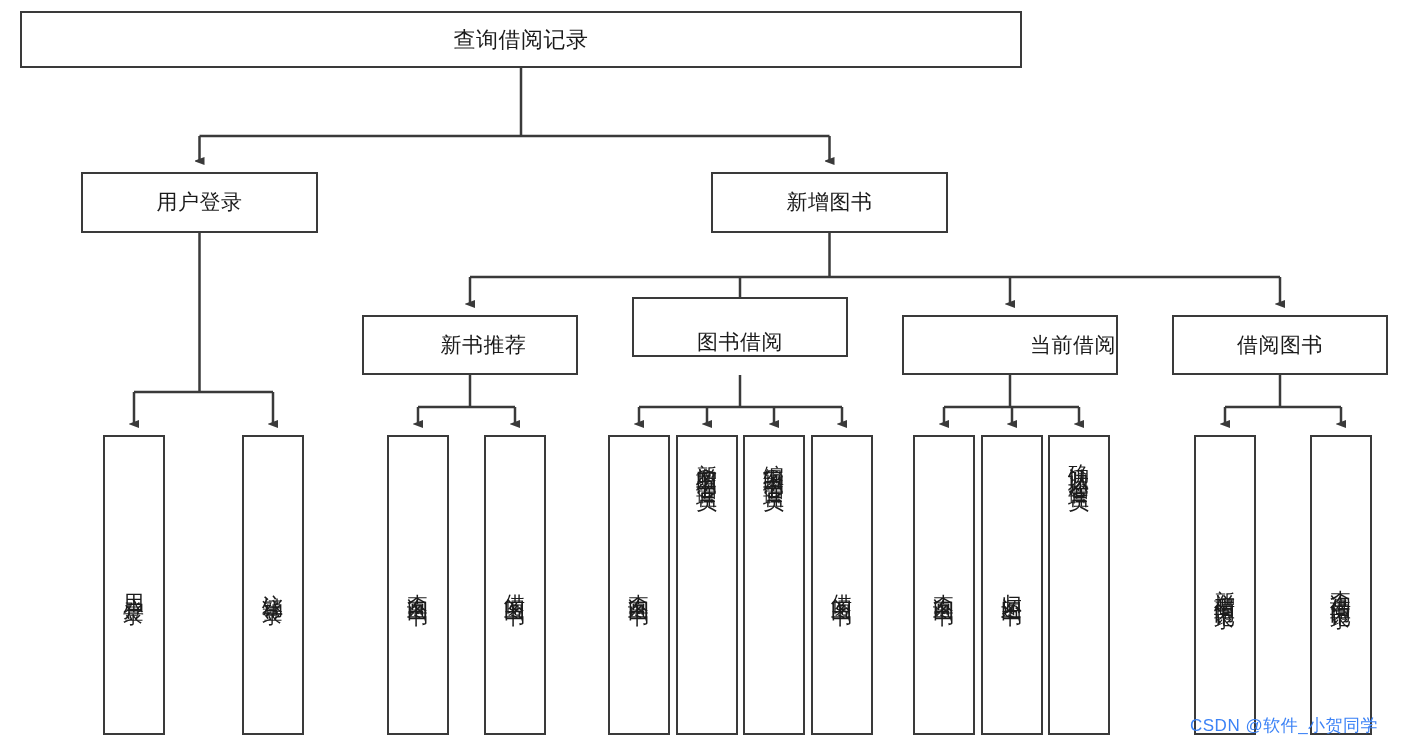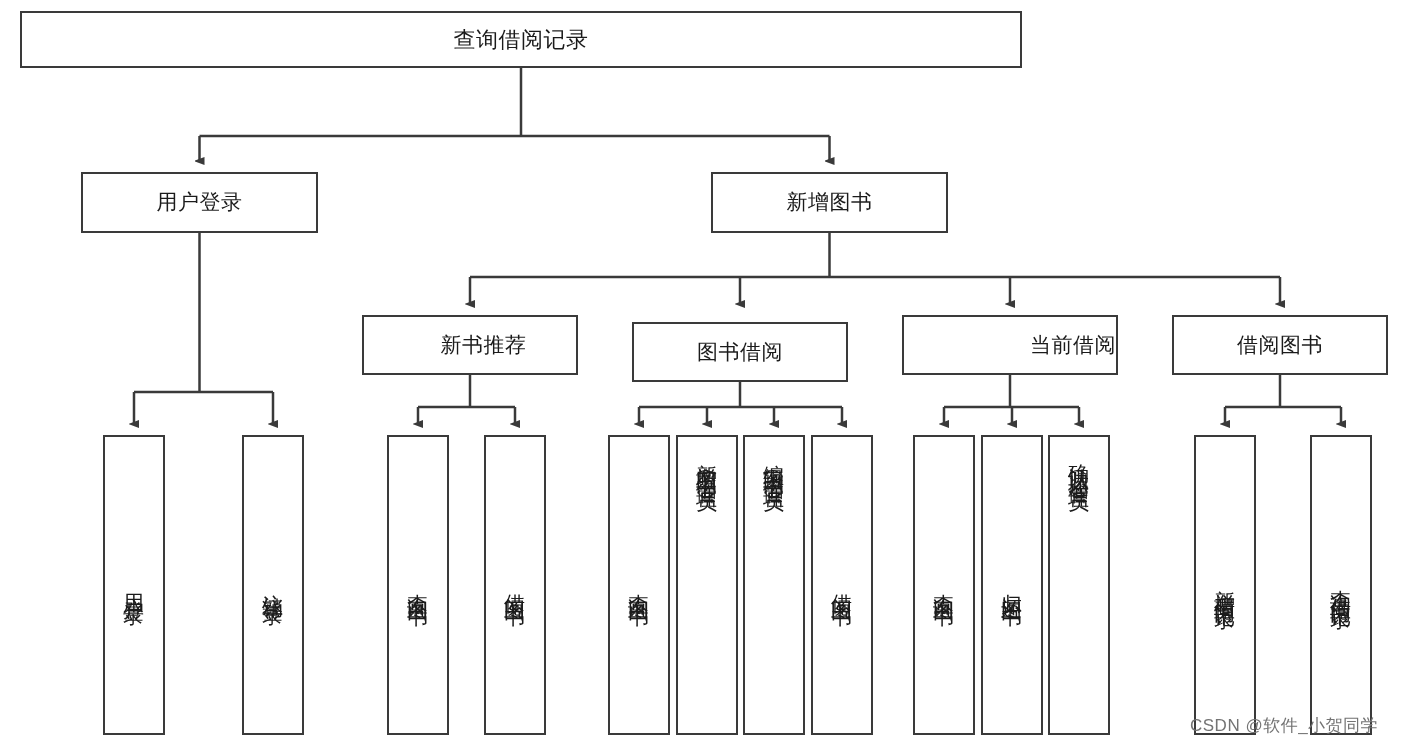--- a/index.html
+++ b/index.html
@@ -138,7 +138,7 @@
       <div class="node horiz level2" style="left: 362px; top: 315px; width: 216px; height: 60px; padding-left: 27px;">
         <span class="node-label">新书推荐</span>
       </div>
-      <div class="node horiz level2" style="left: 632px; top: 322px; width: 216px; height: 60px;">
+      <div class="node horiz level2" style="left: 632px; top: 297px; width: 216px; height: 60px; align-items: flex-end;">
         <span class="node-label">图书借阅</span>
       </div>
       <div class="node horiz level2" style="left: 902px; top: 315px; width: 216px; height: 60px; justify-content: flex-end;">

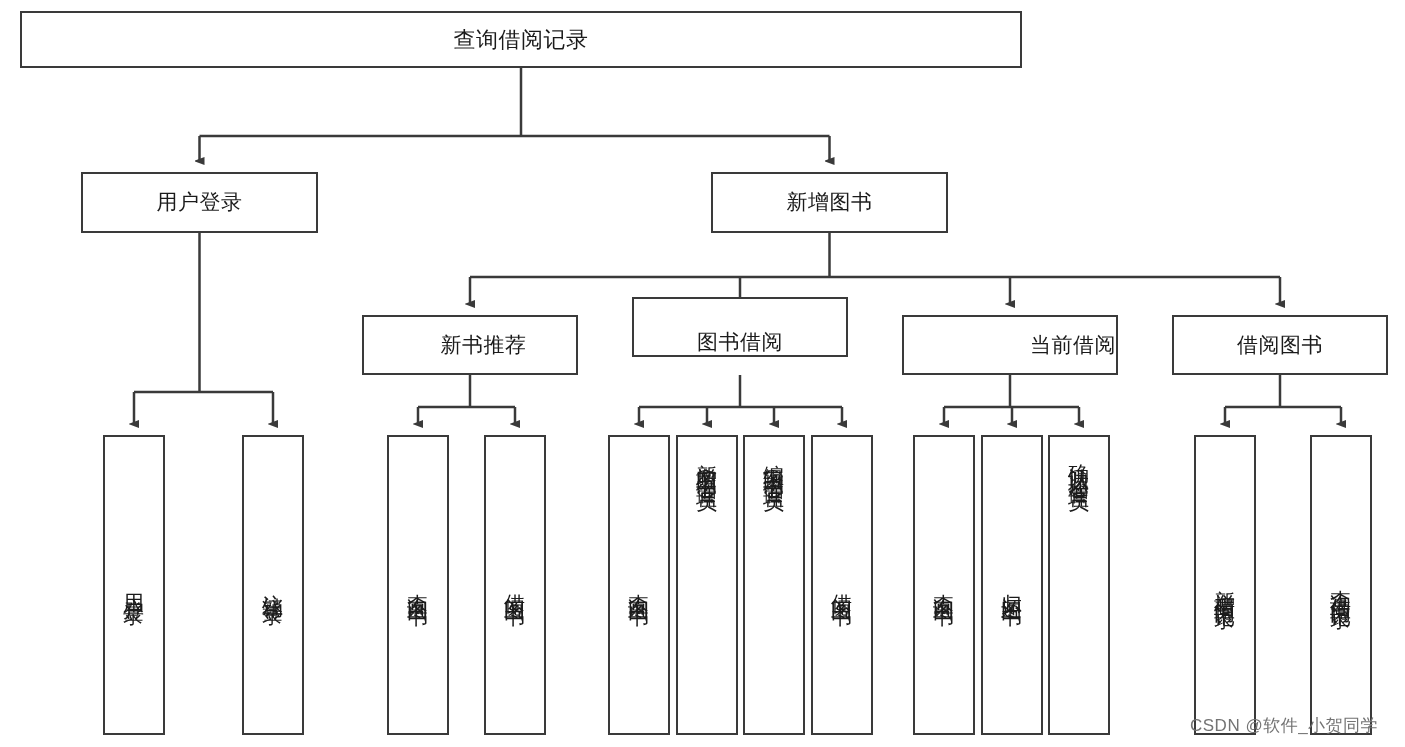--- a/index.html
+++ b/index.html
@@ -70,7 +70,7 @@
   }
   .watermark {
     position: absolute;
-    color: #737373;
+    color: #3b82f6;
     font-size: 17px;
     white-space: nowrap;
     letter-spacing: 0.5px;

